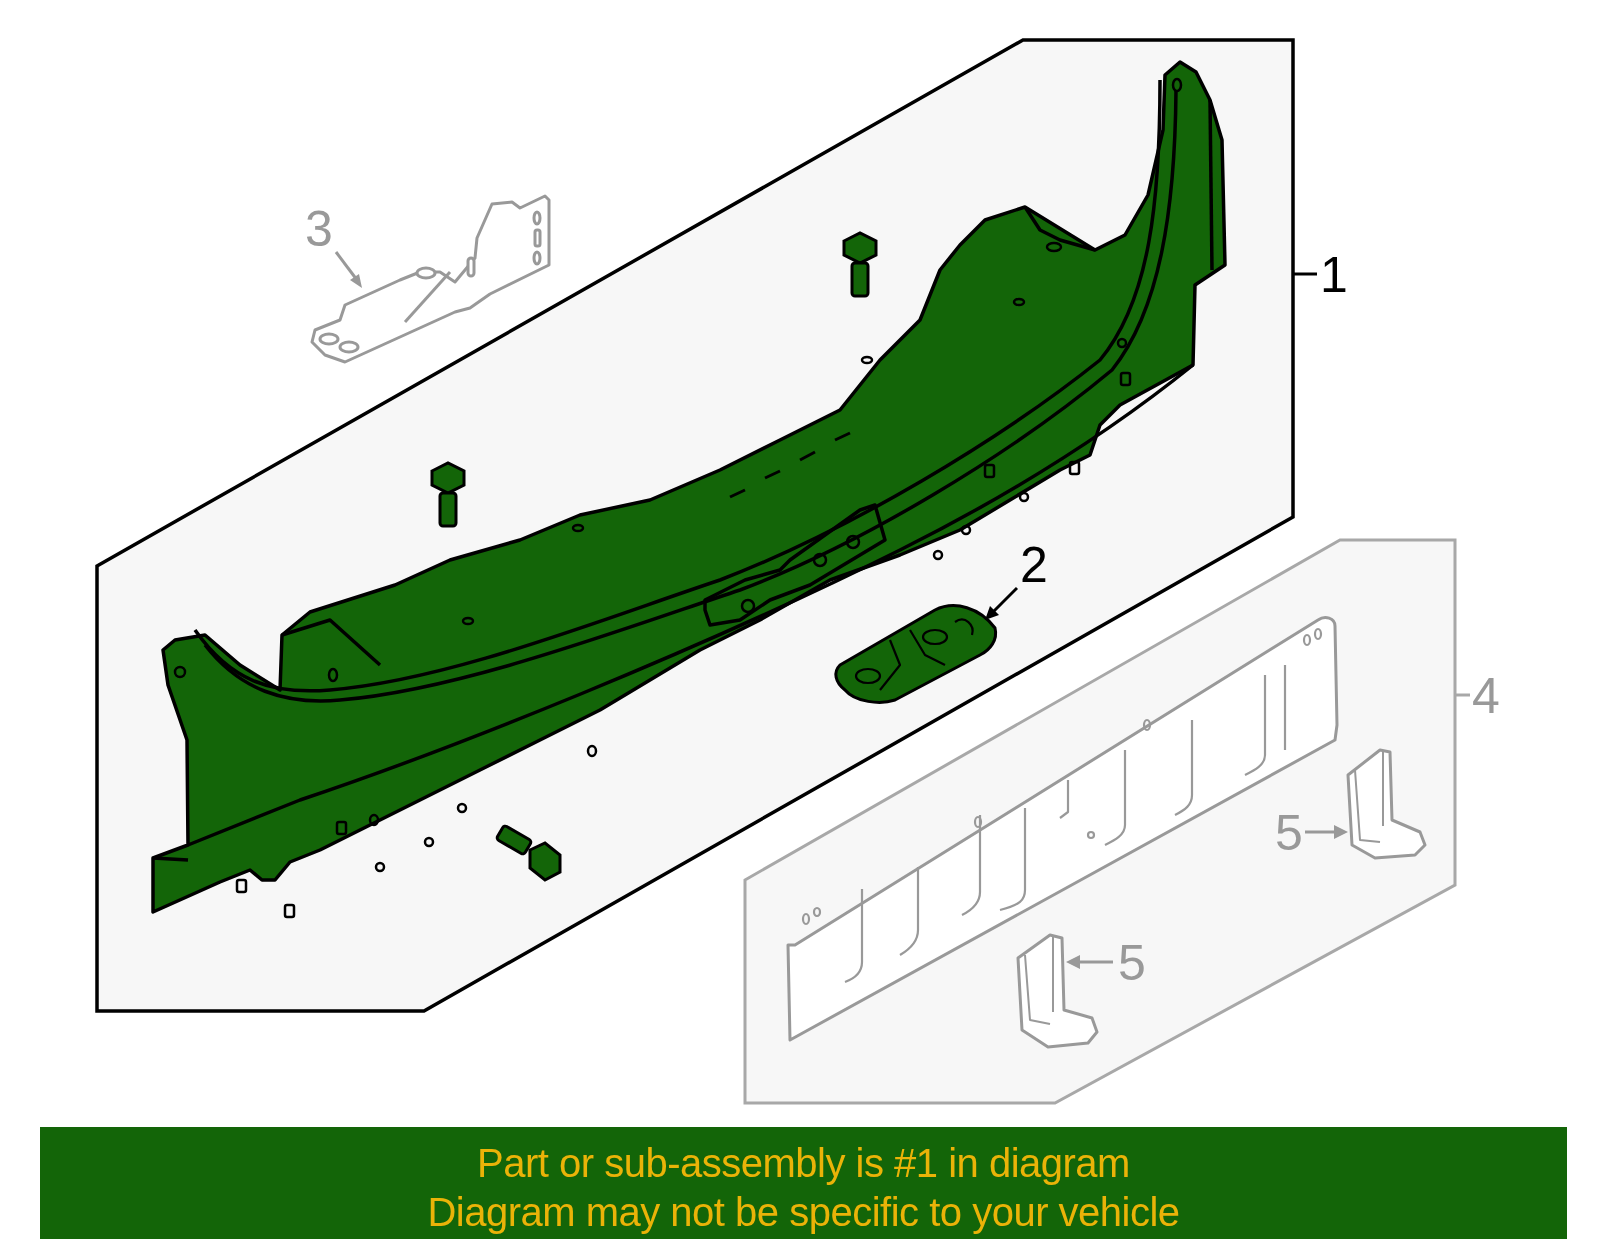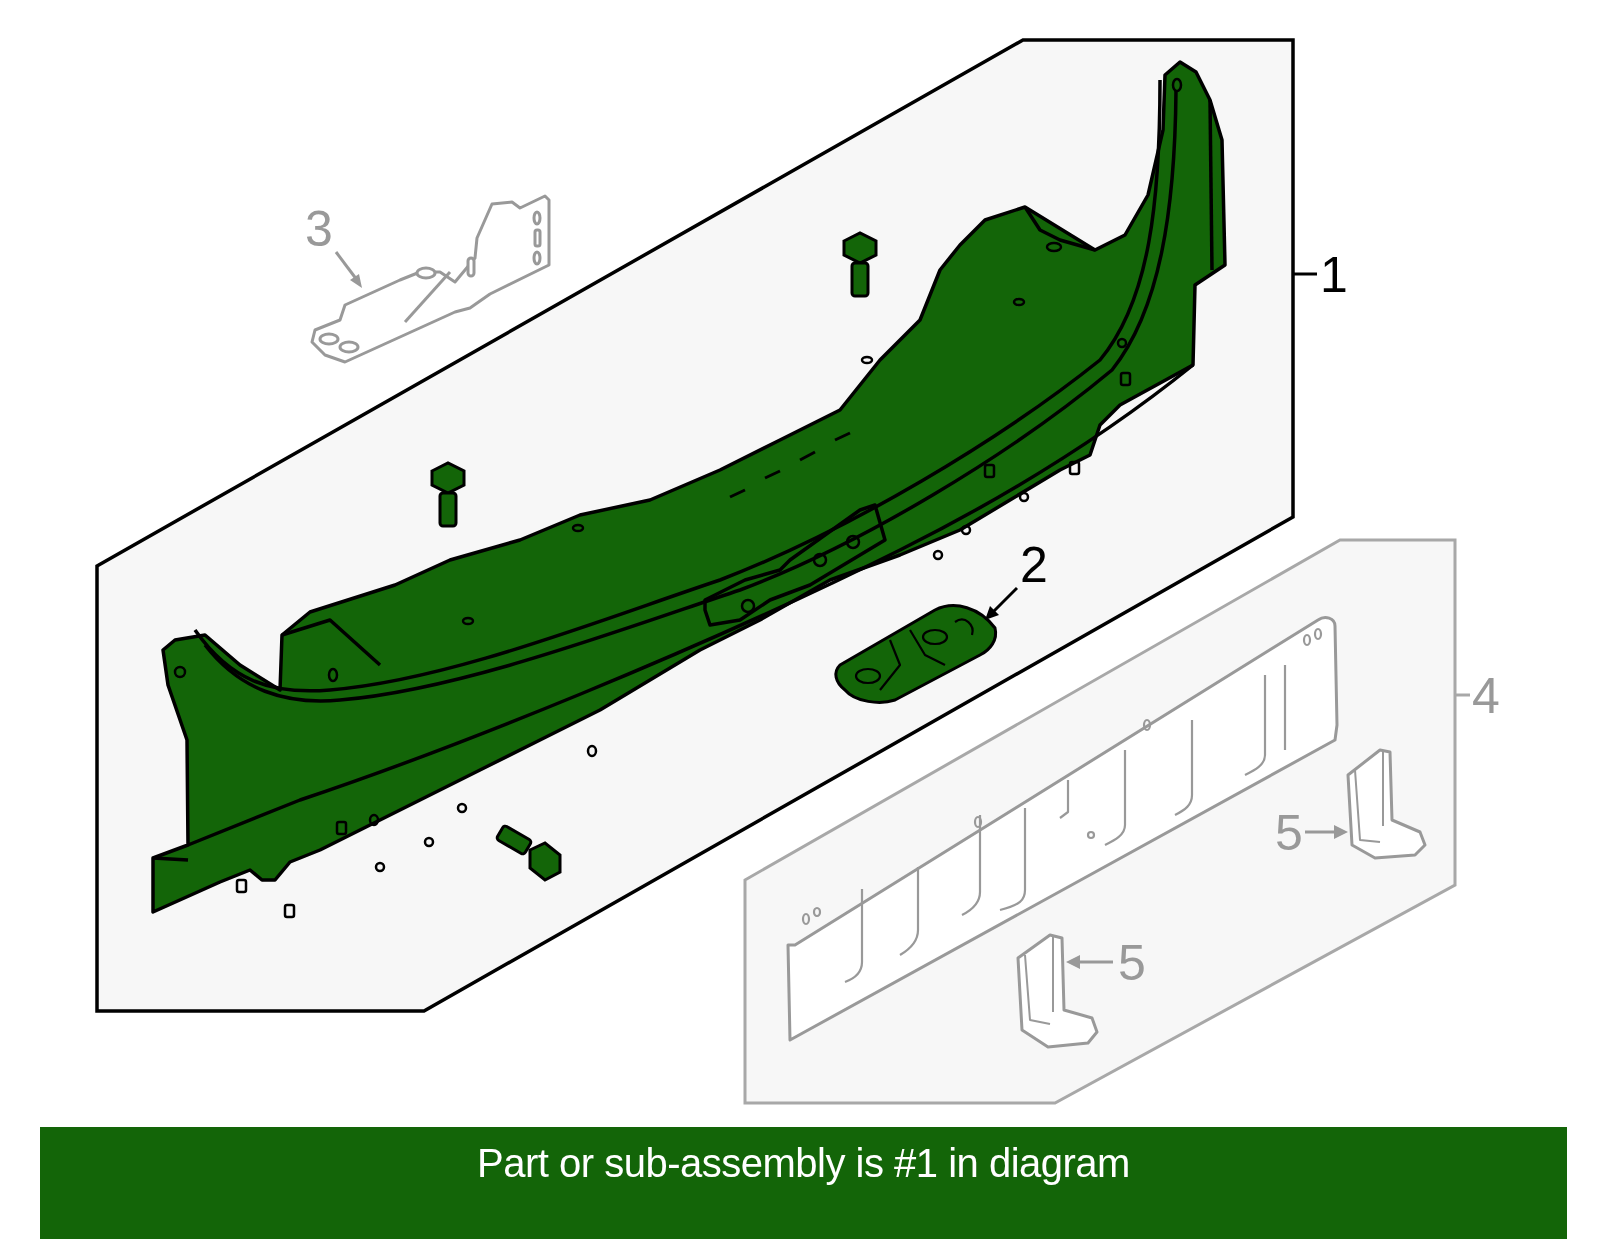--- a/index.html
+++ b/index.html
@@ -11,7 +11,7 @@
     .callout-gray { fill: #999; }
     #banner { position: absolute; left: 40px; top: 1127px; width: 1527px; height: 112px;
               background: #136508; text-align: center; }
-    #banner .line { display: block; font-size: 40px; line-height: 49px; color: #ffffff;
+    #banner .line { display: block; font-size: 40px; line-height: 49px; color: #eab308;
                     letter-spacing: -0.5px; }
     #banner .l1 { padding-top: 12px; }
   </style>

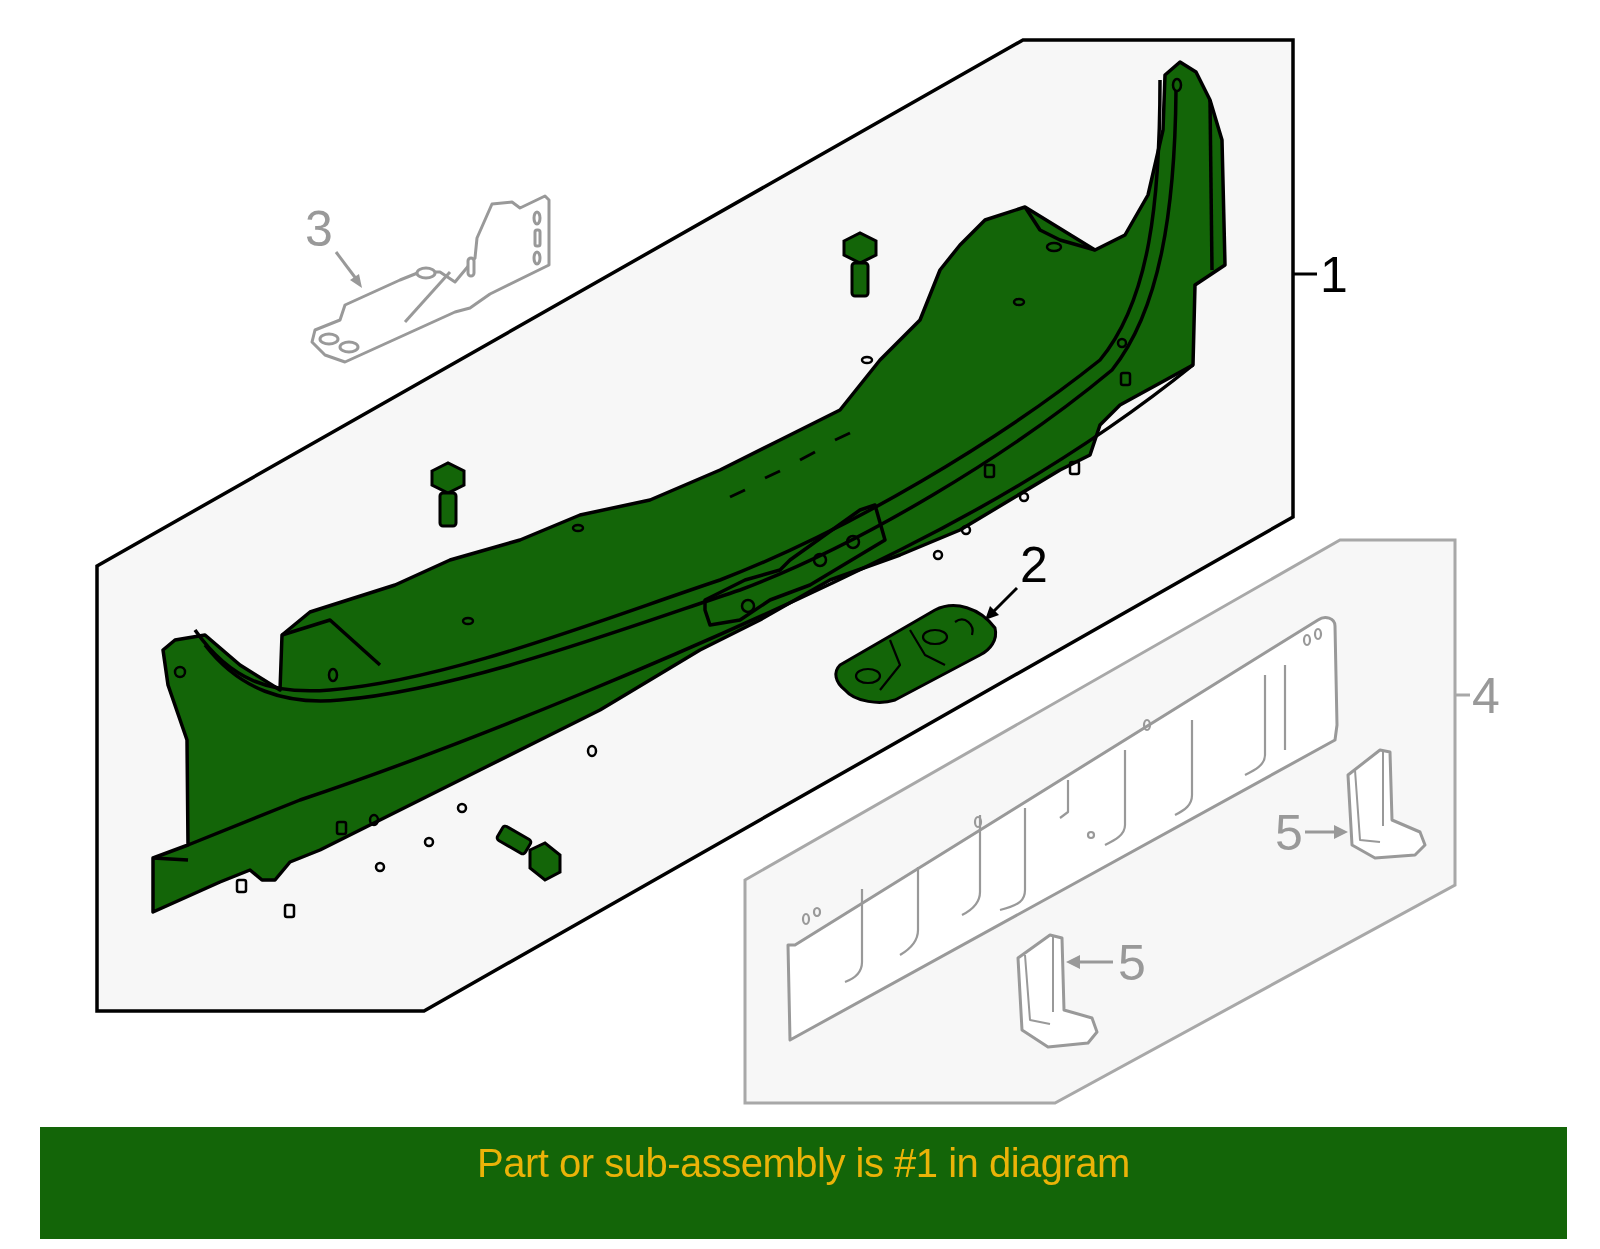--- a/index.html
+++ b/index.html
@@ -176,6 +176,7 @@
 
 <div id="banner">
   <span class="line l1">Part or sub-assembly is #1 in diagram</span>
+  <span class="line">Diagram may not be specific to your vehicle</span>
 </div>
 
 </body></html>

